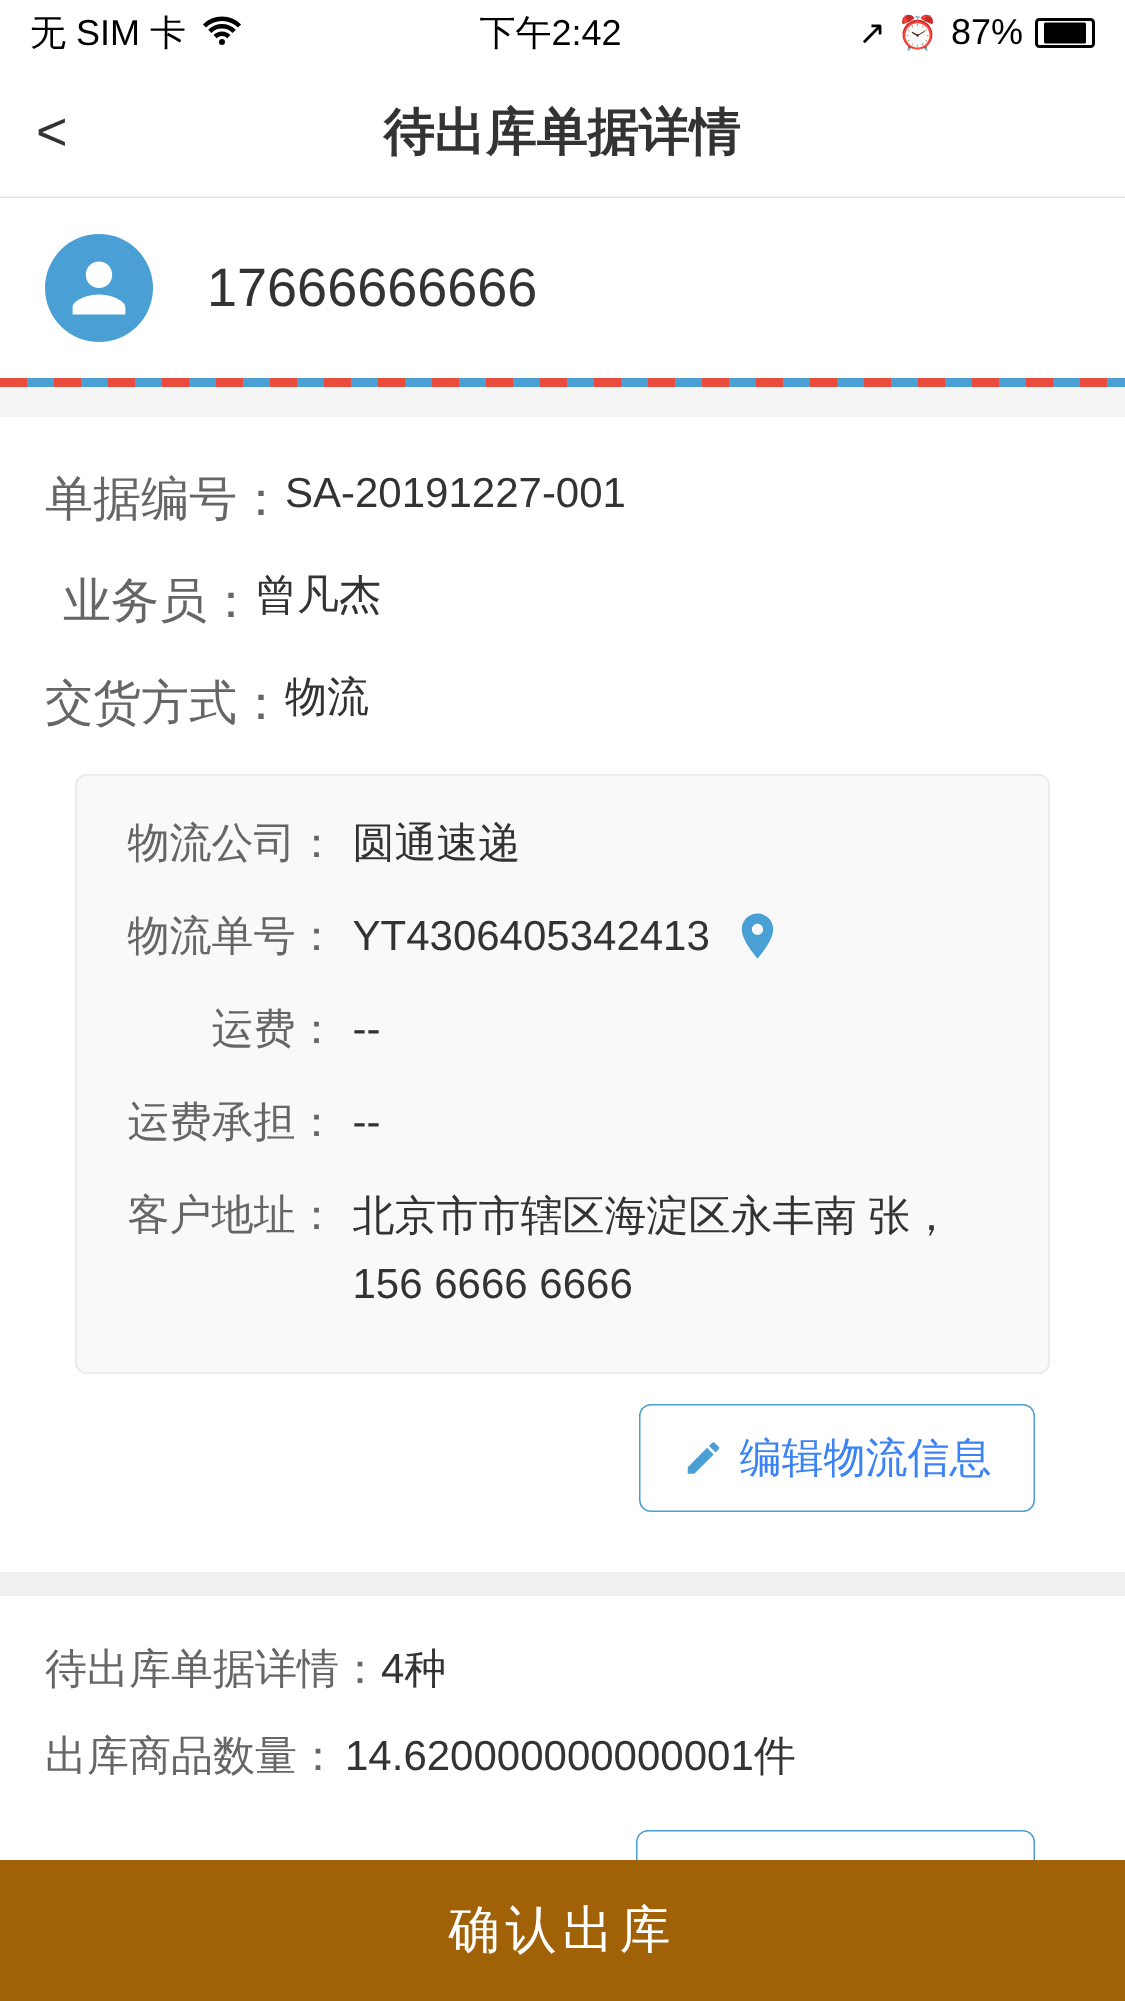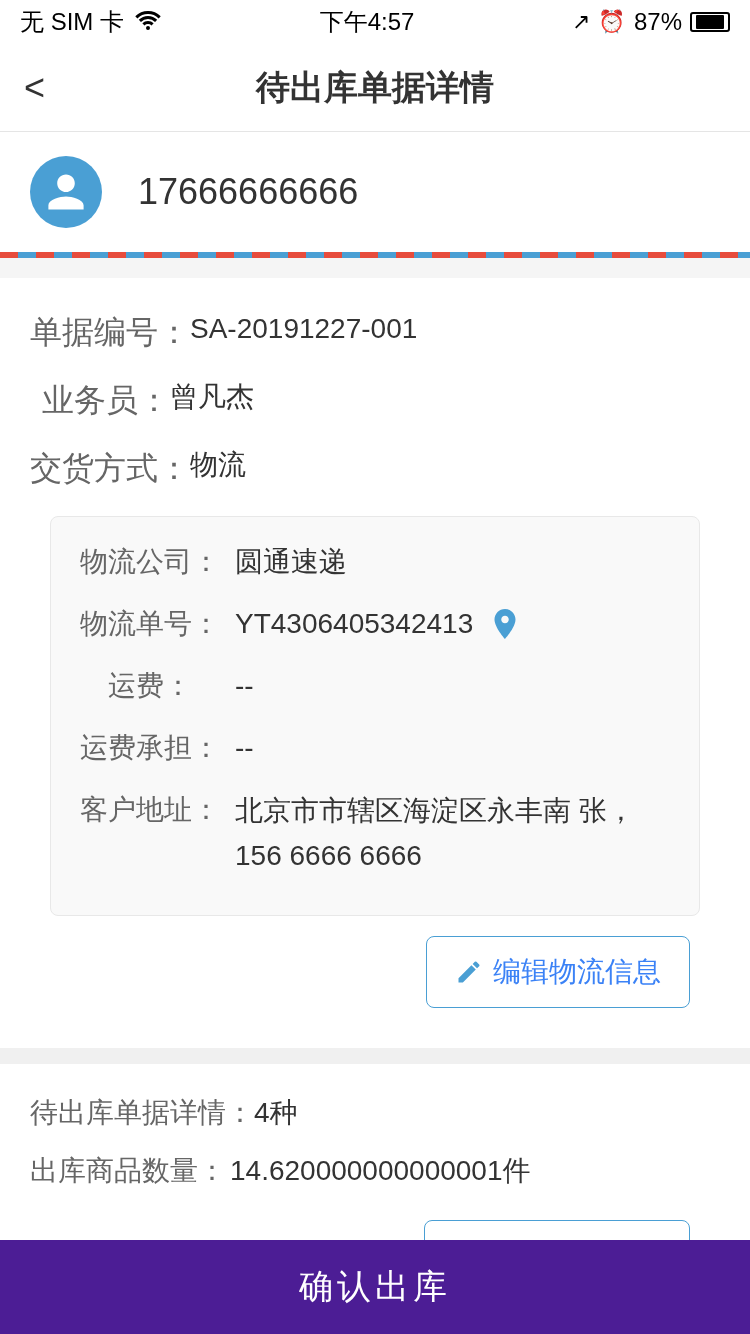--- a/index.html
+++ b/index.html
@@ -257,7 +257,7 @@
       </svg>
     </span>
   </div>
-  <span>下午4:57</span>
+  <span>下午2:42</span>
   <div class="status-right">
     <span style="font-size:22px;">↗</span>
     <span style="font-size:22px;">⏰</span>

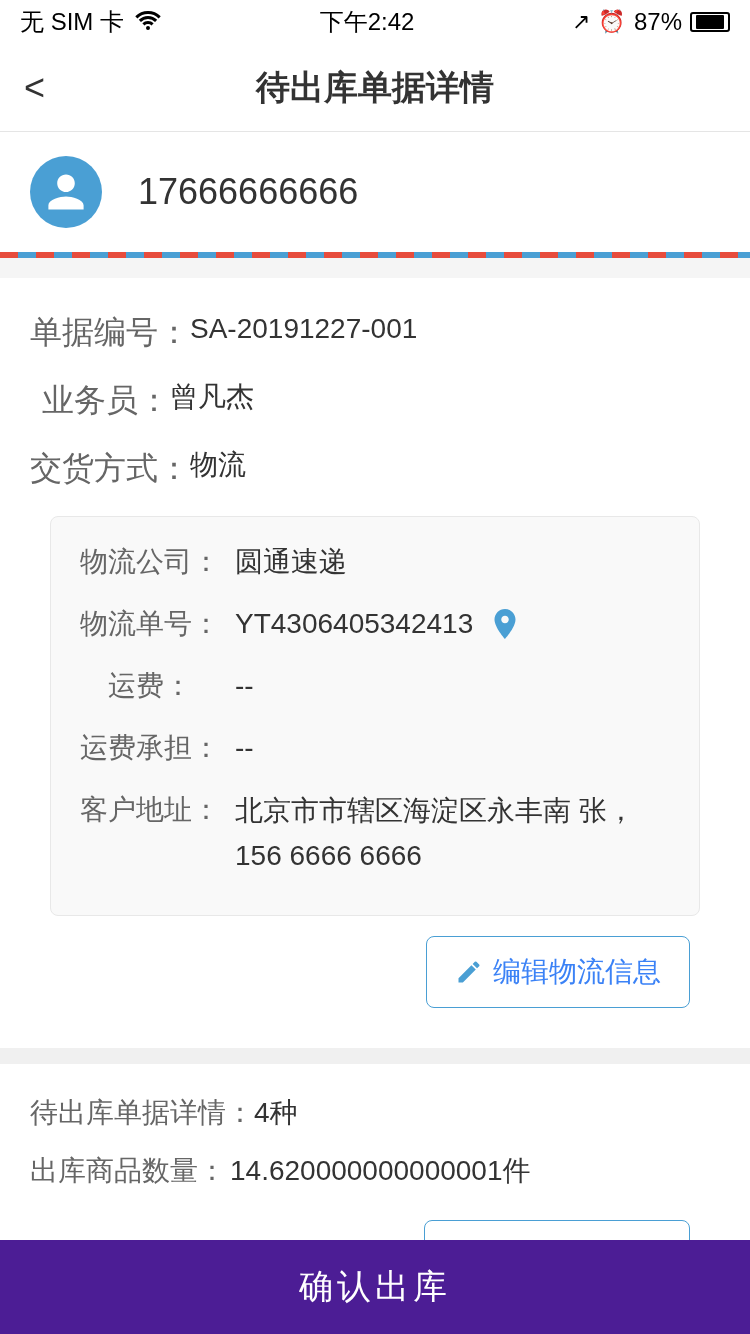--- a/index.html
+++ b/index.html
@@ -130,7 +130,7 @@
       color: #666;
       font-size: 28px;
       min-width: 150px;
-      text-align: center;
+      text-align: right;
       flex-shrink: 0;
     }
     .logistics-value {

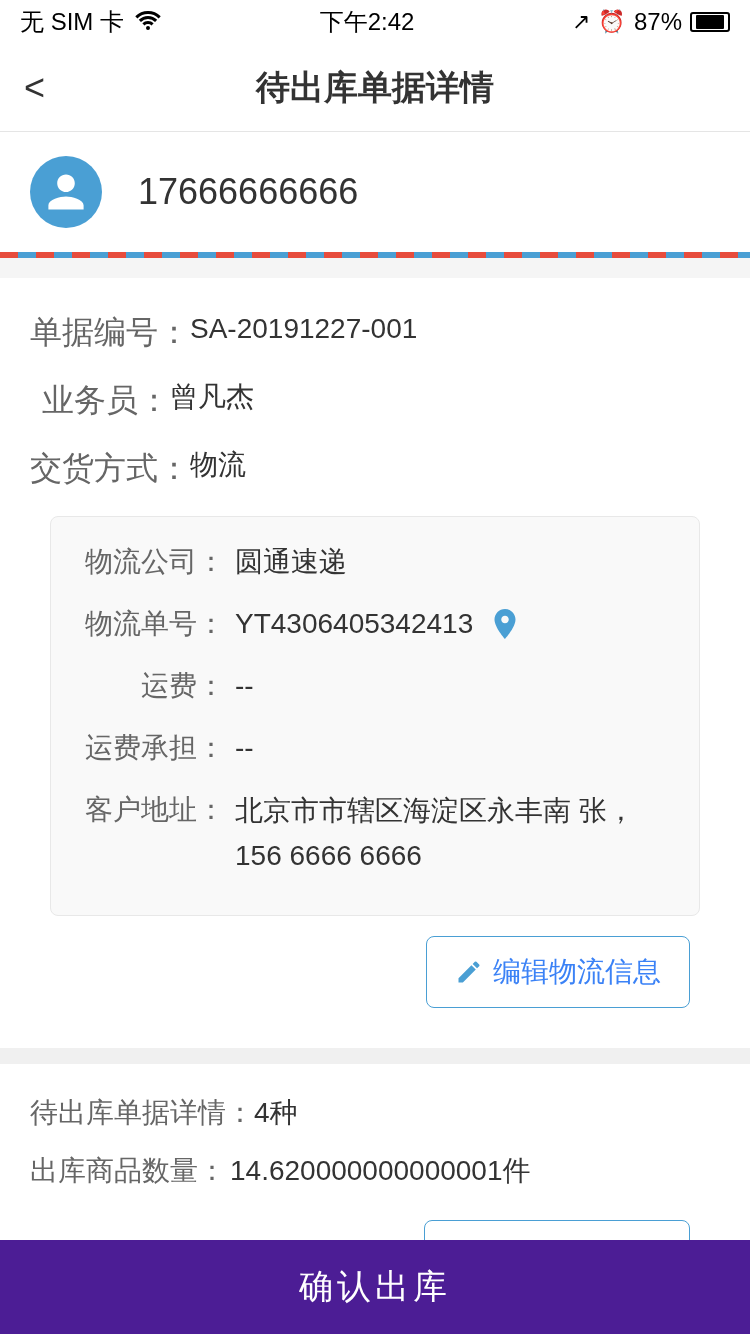--- a/index.html
+++ b/index.html
@@ -228,7 +228,7 @@
       position: fixed;
       bottom: 0;
       width: 750px;
-      background: #4c1d95;
+      background: #a16207;
       padding: 24px 0;
       display: flex;
       justify-content: center;

